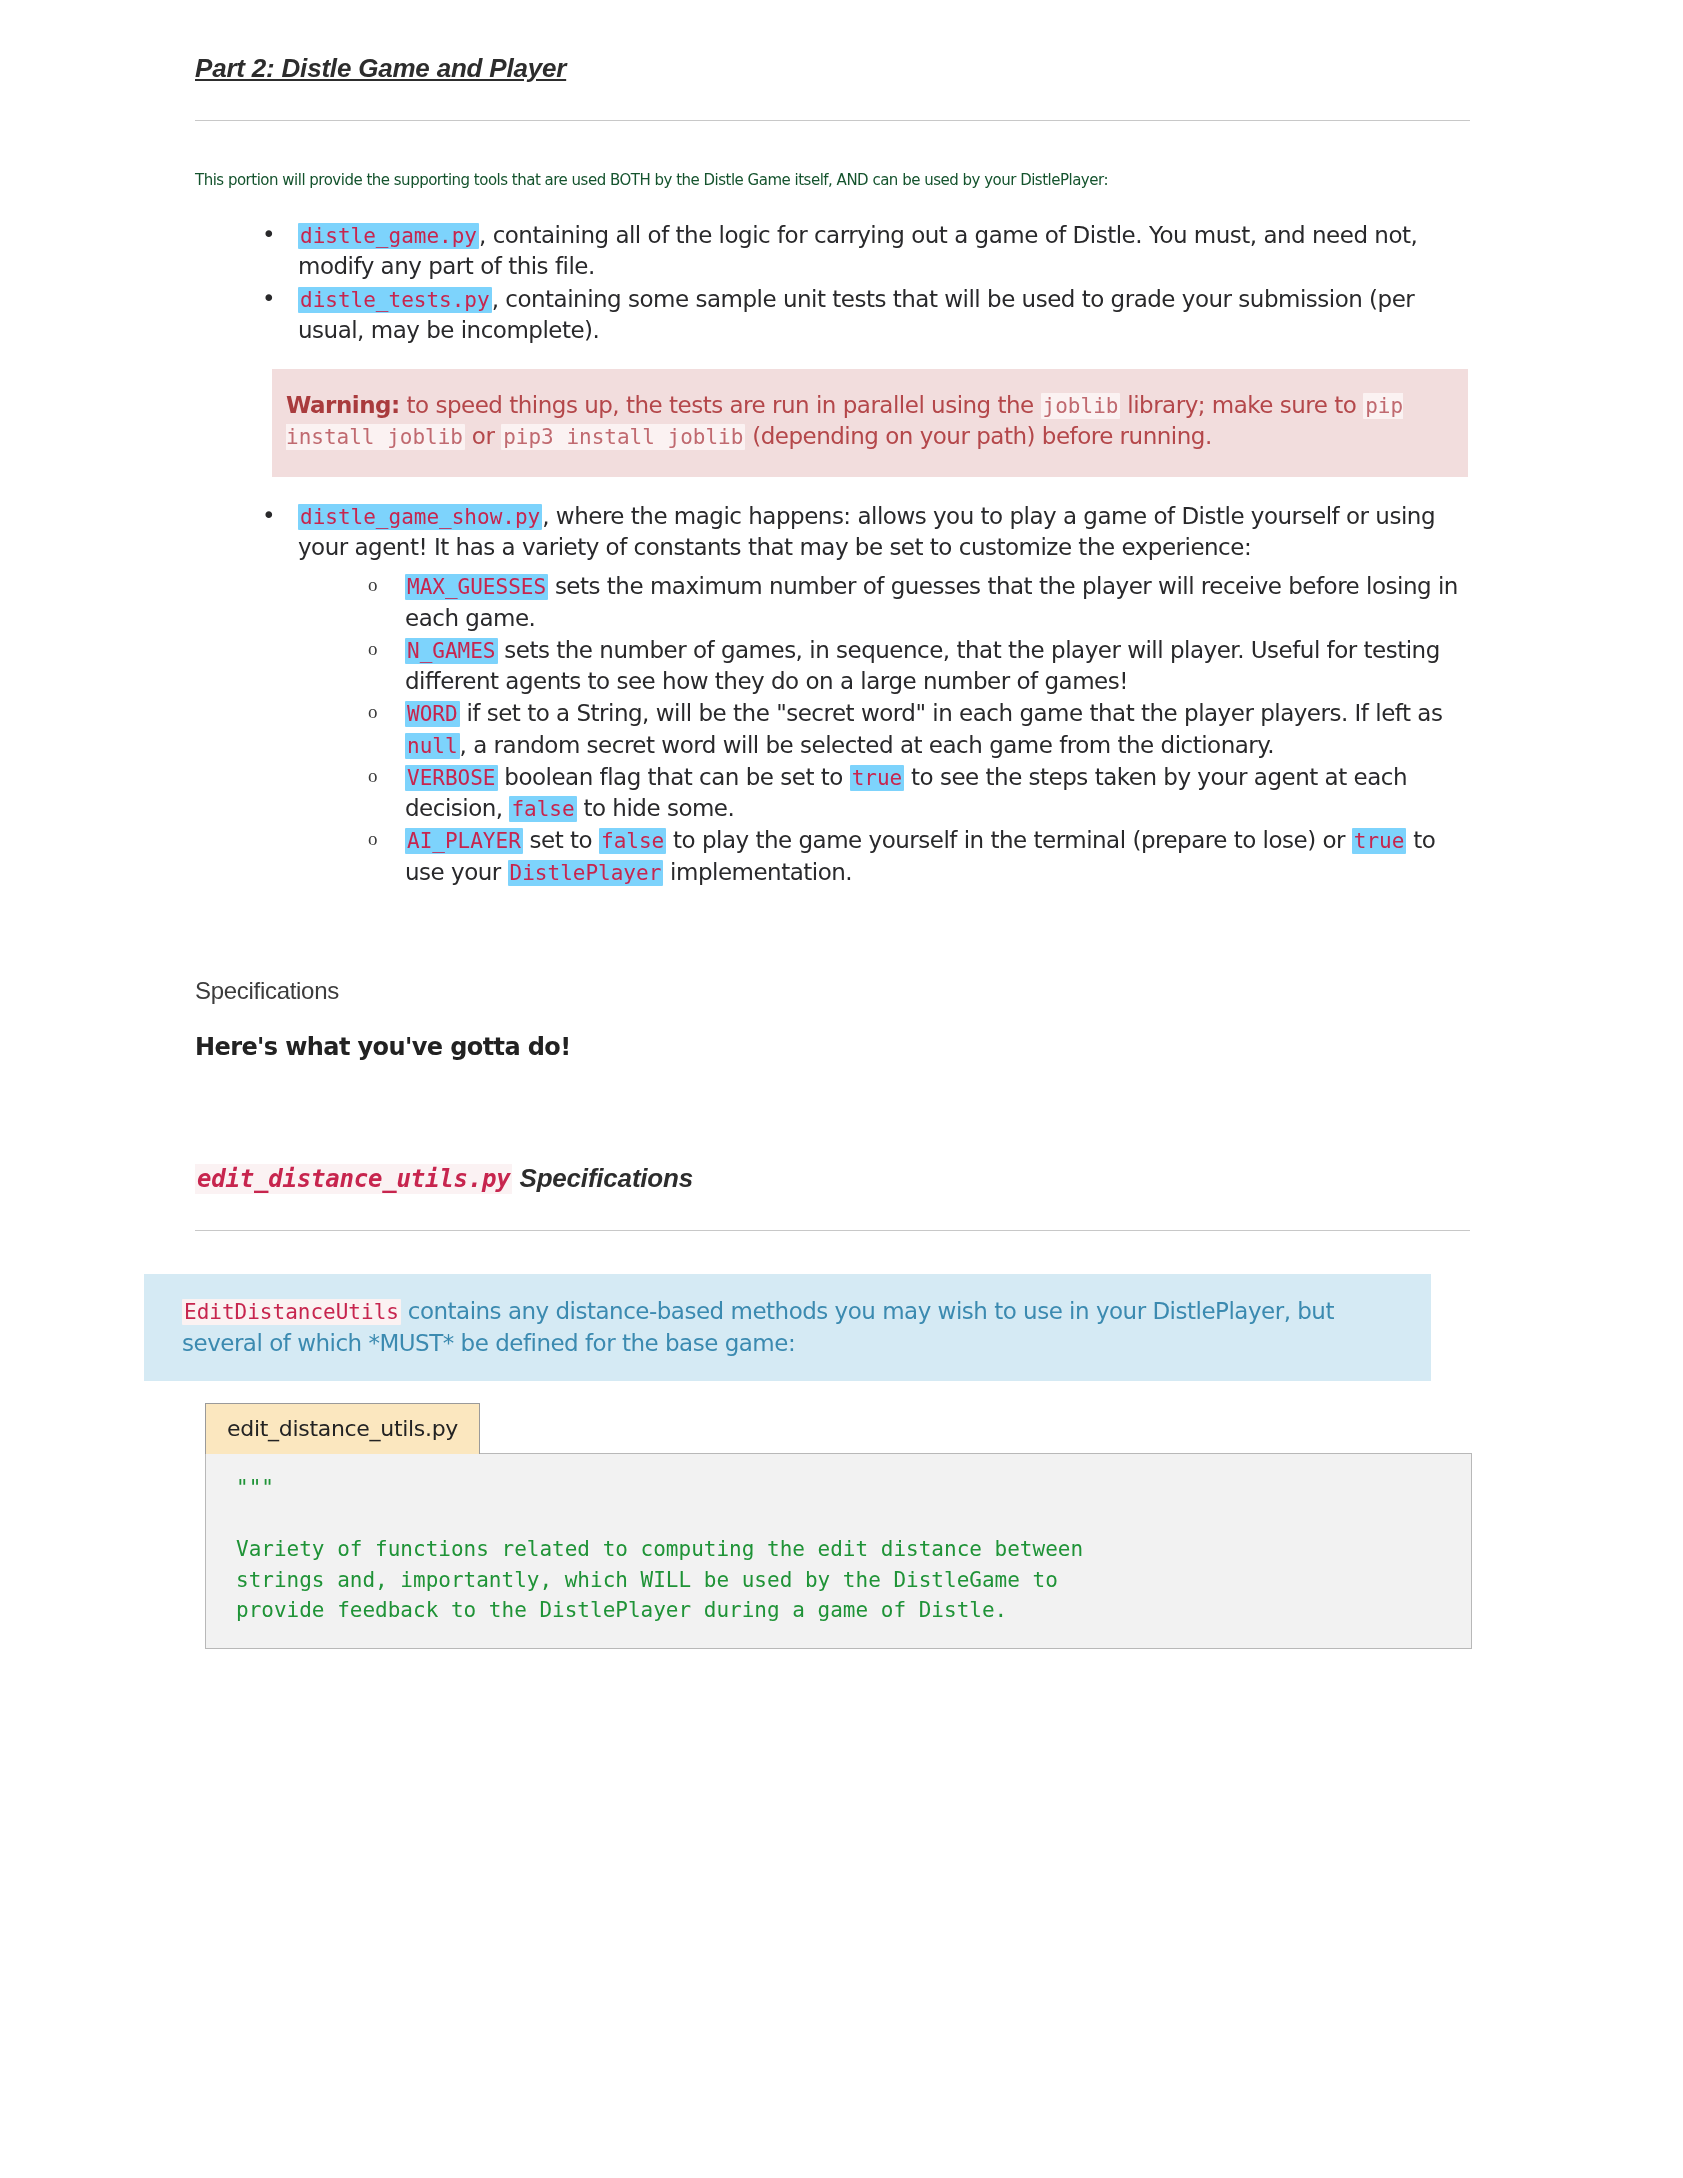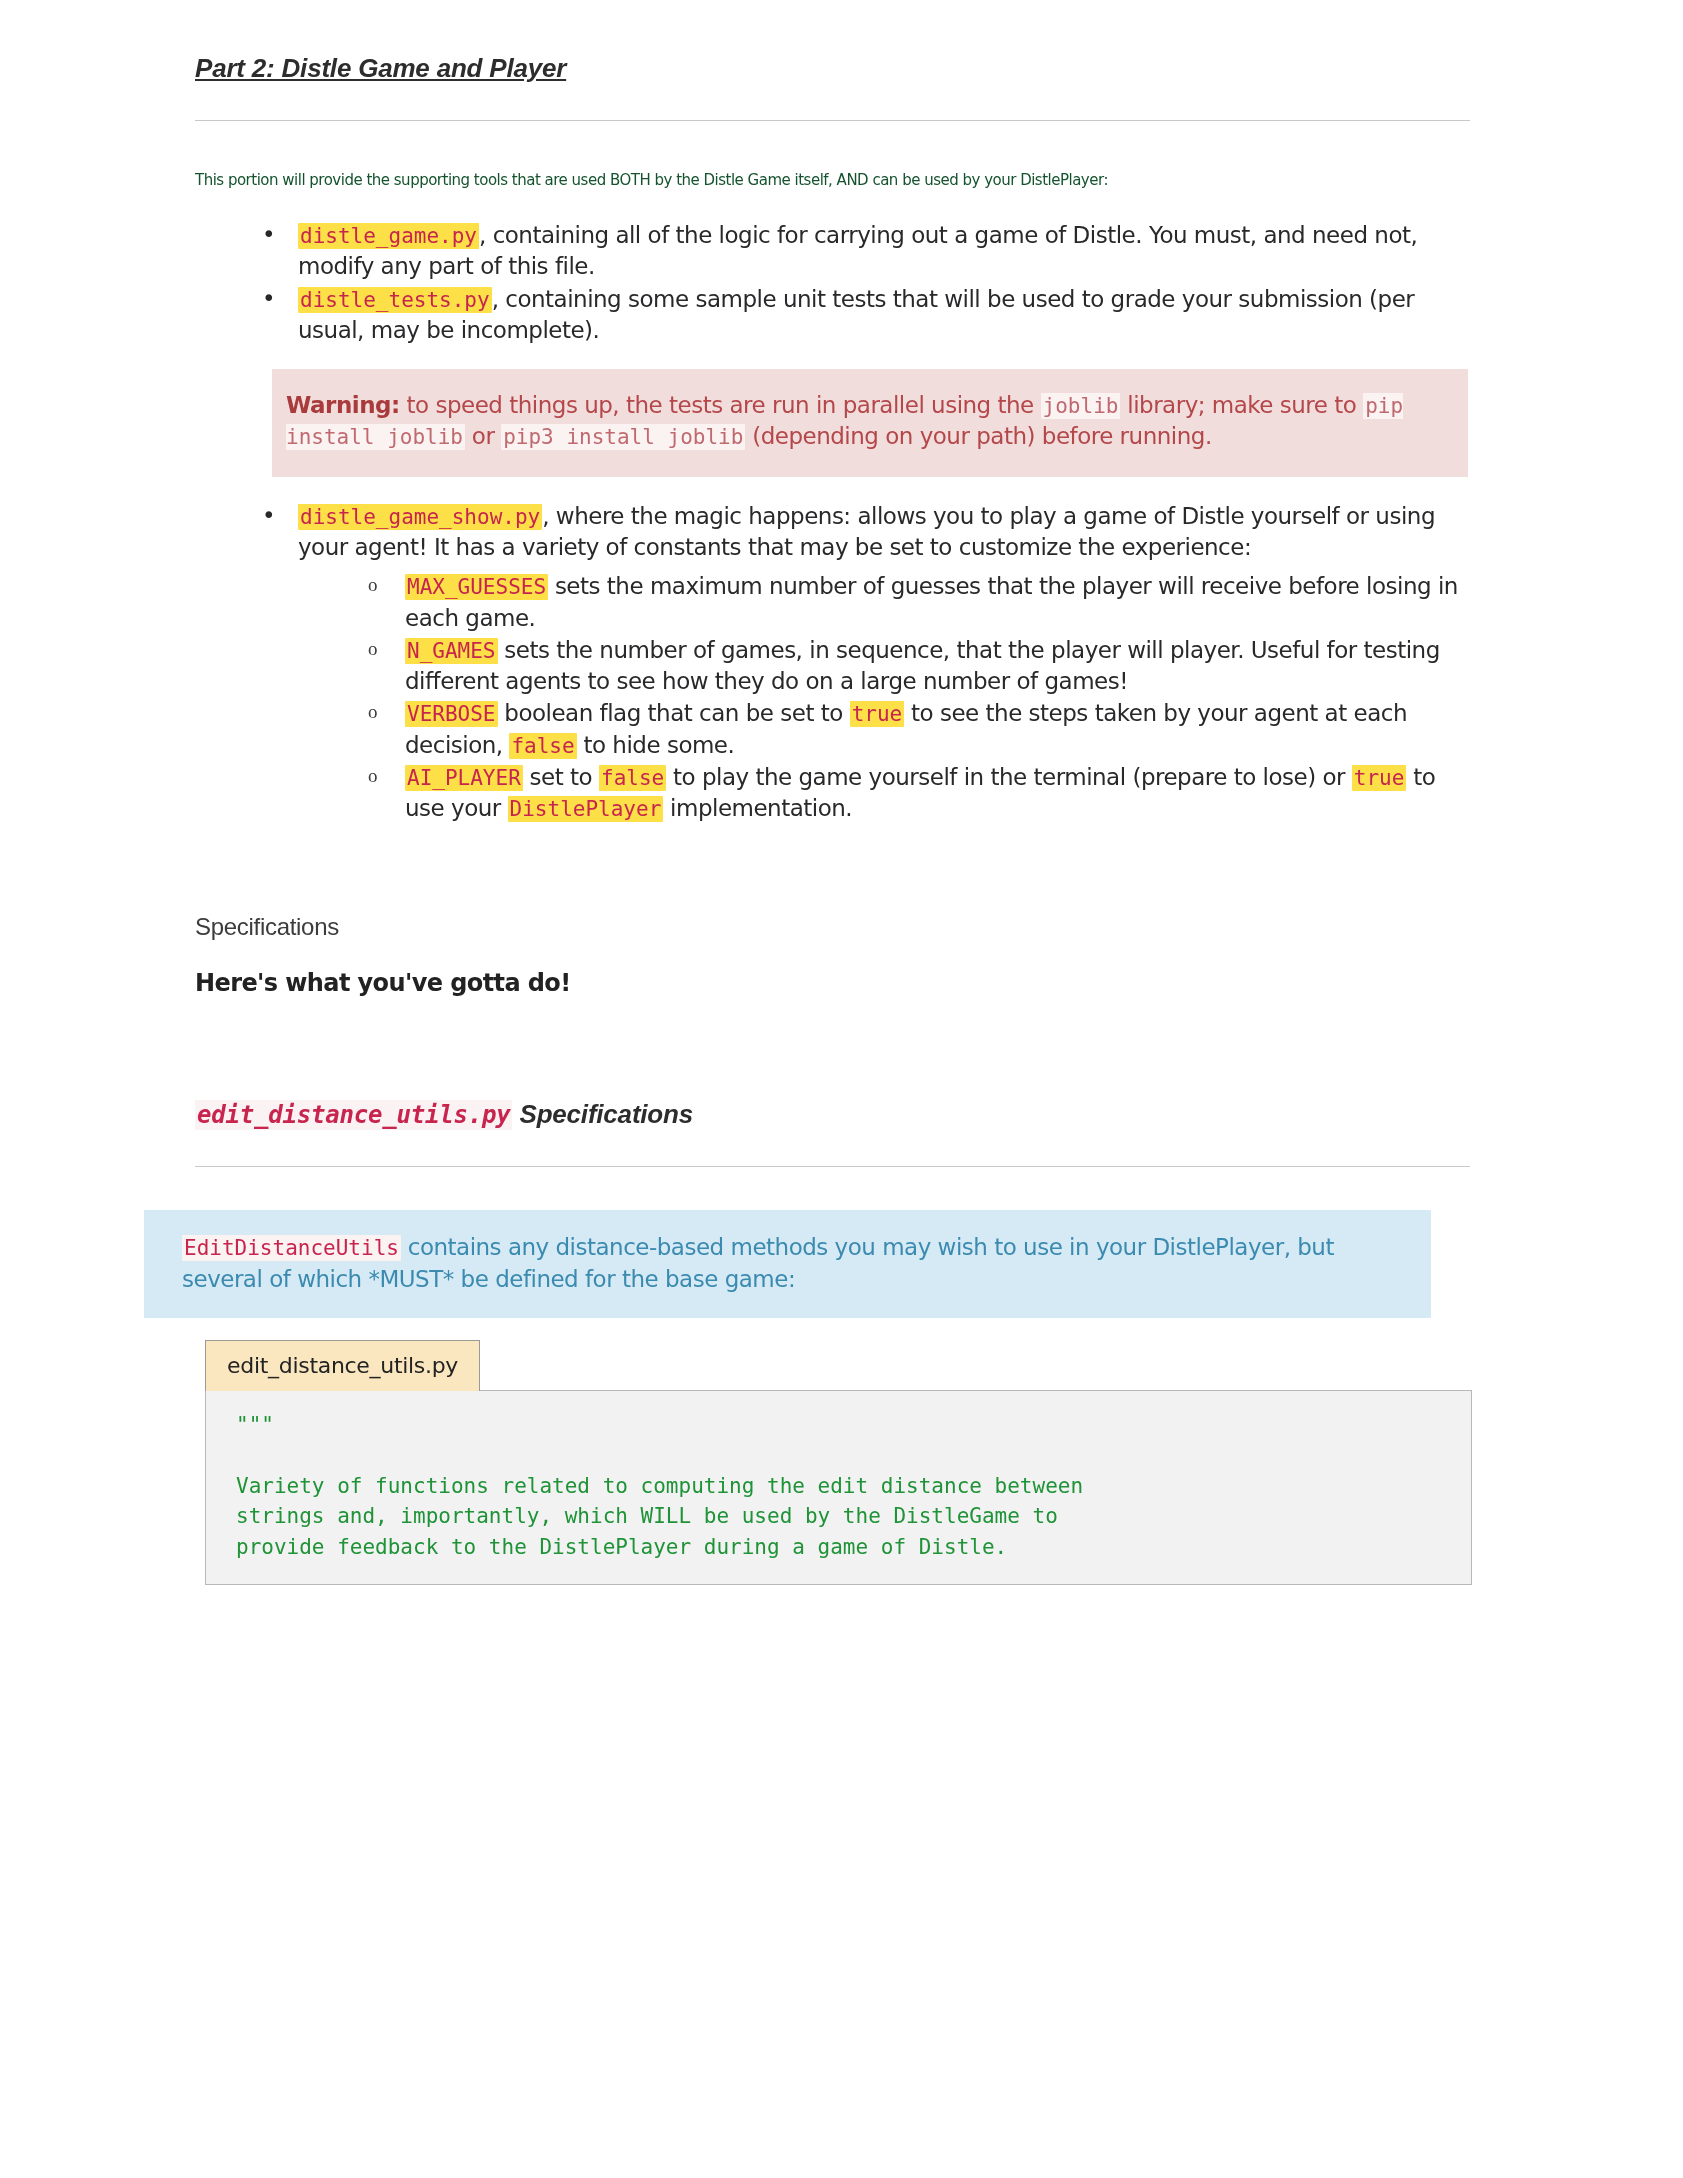--- a/index.html
+++ b/index.html
@@ -116,7 +116,7 @@
     font-family: "DejaVu Sans Mono", monospace;
     font-size: 21px;
     color: #c7254e;
-    background: #fde047;
+    background: #7dd3fc;
     padding: 1px 2px;
     border-radius: 1px;
     letter-spacing: 0;

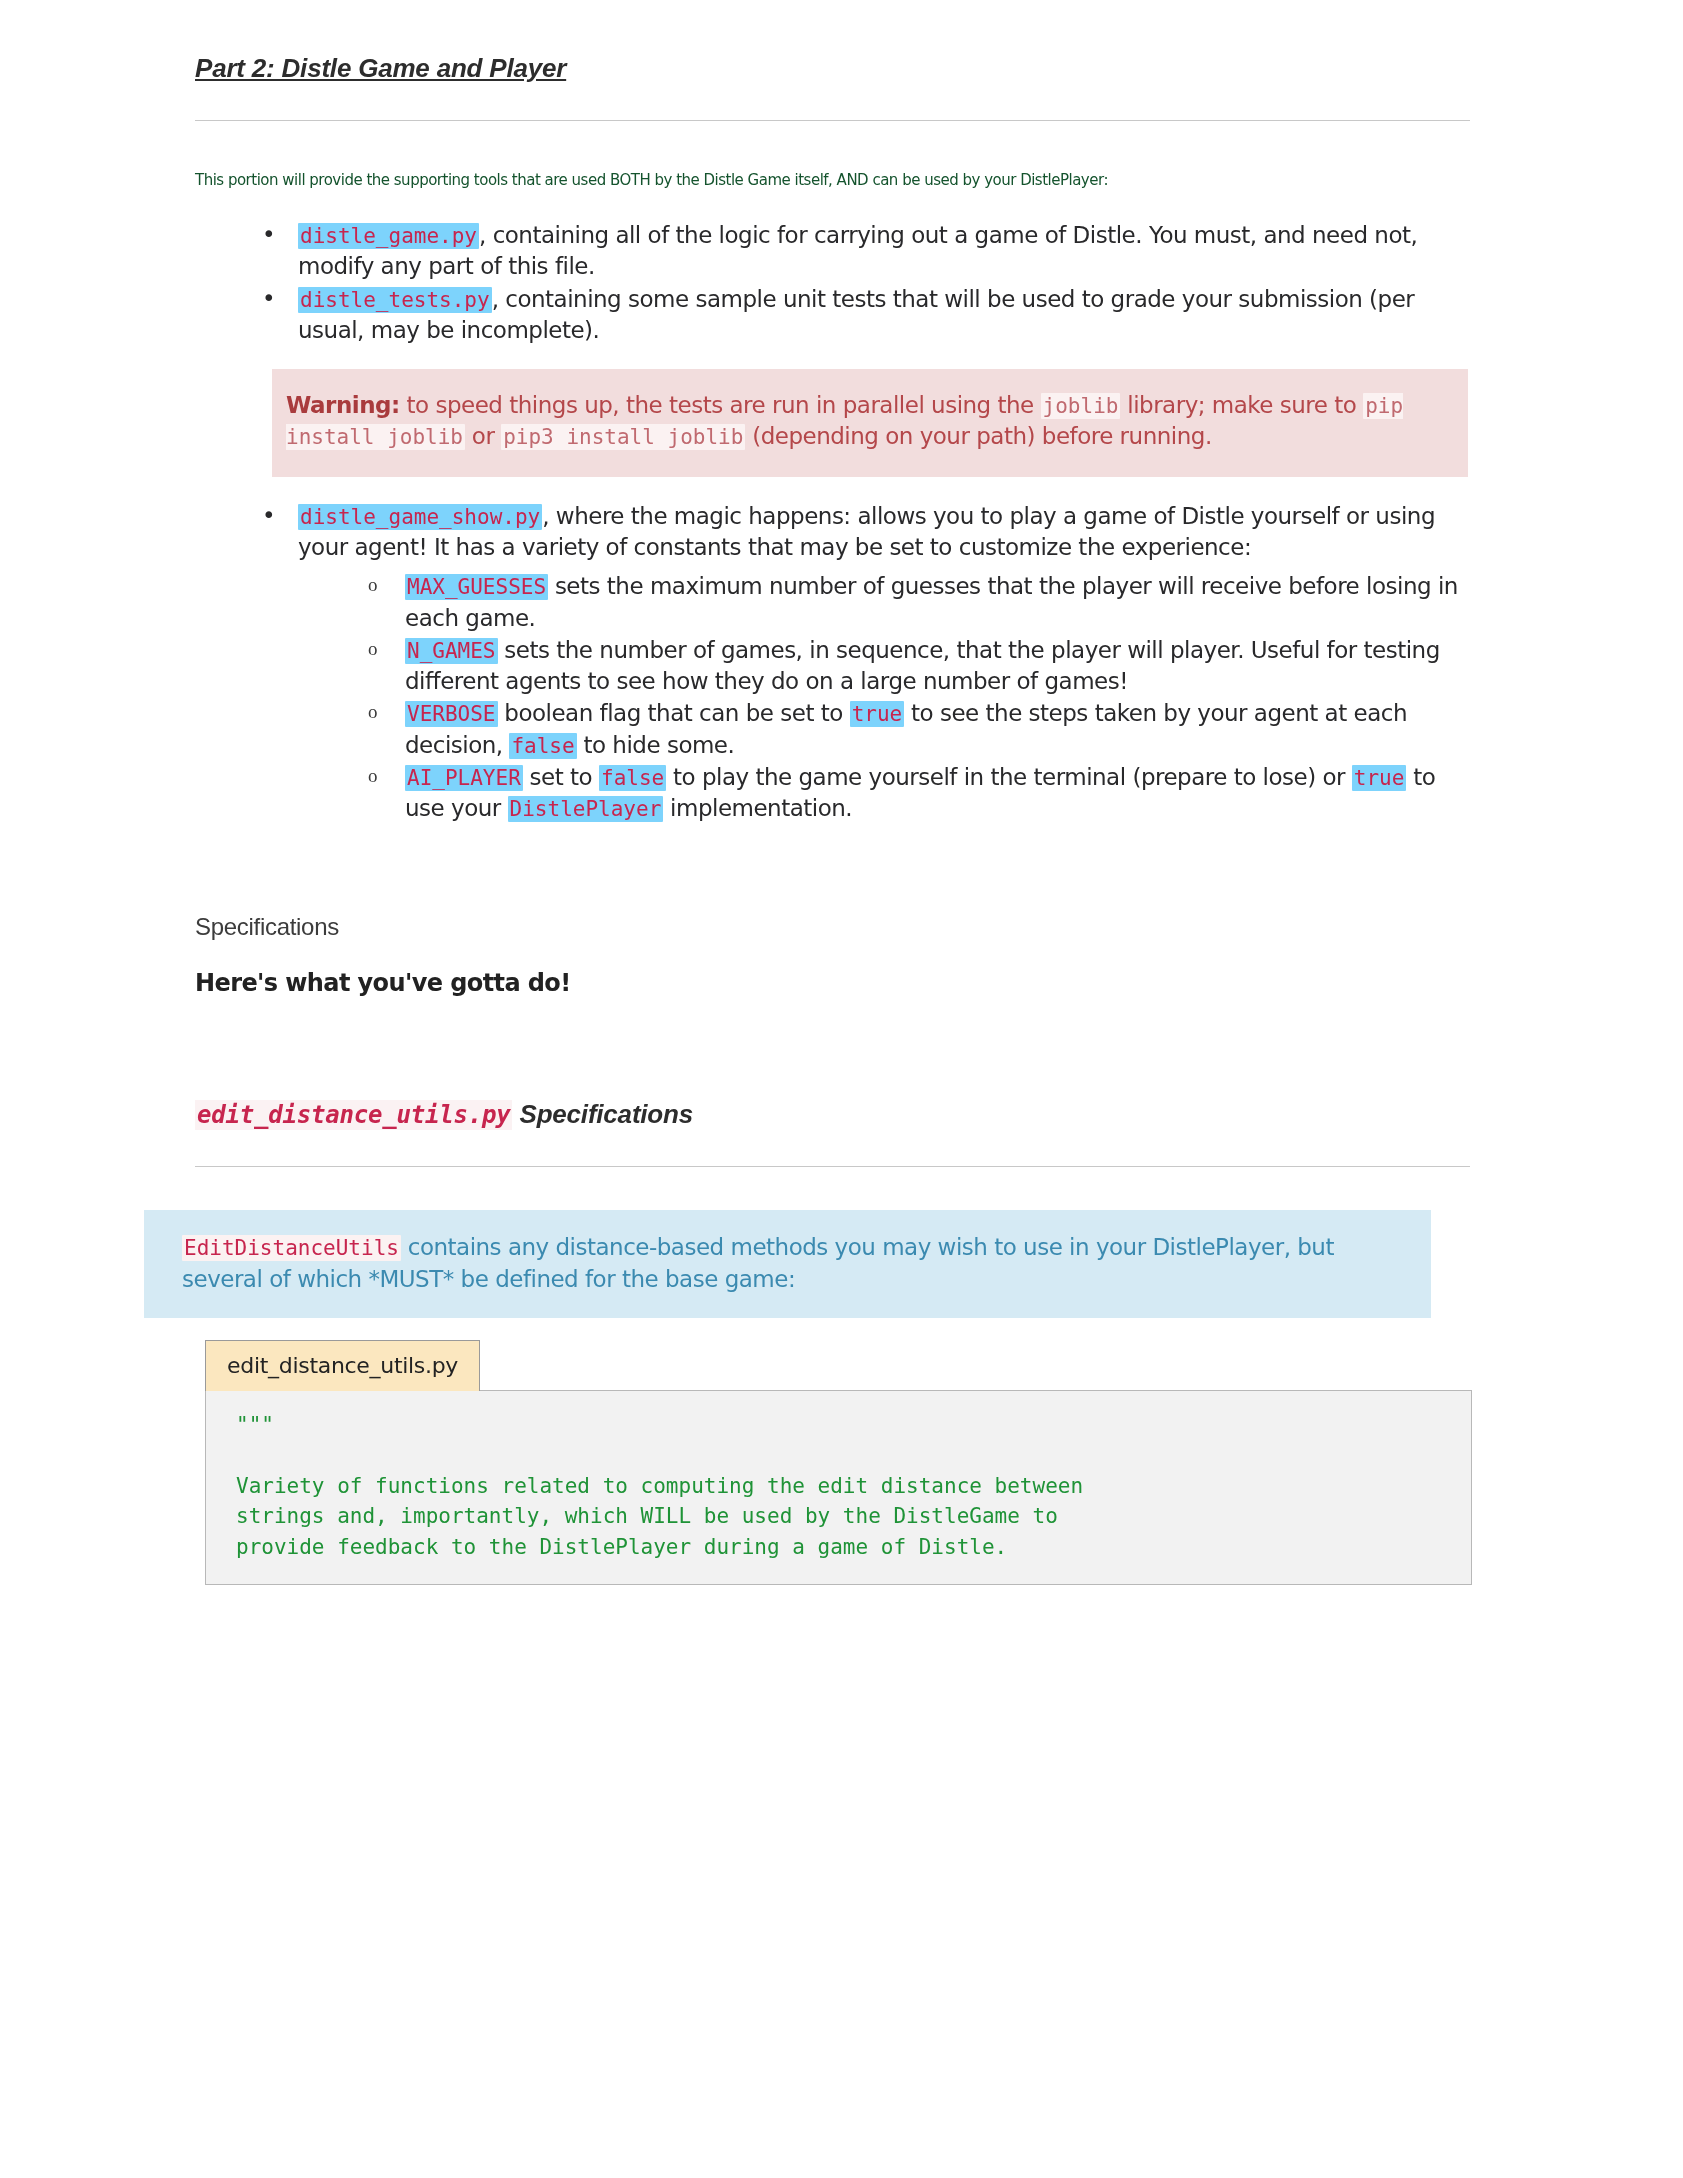--- a/index.html
+++ b/index.html
@@ -276,6 +276,7 @@
         <ul class="subbullets">
           <li><code>MAX_GUESSES</code><span> sets the maximum number of guesses that the player will receive before losing in each game.</span></li>
           <li><code>N_GAMES</code><span> sets the number of games, in sequence, that the player will player. Useful for testing different agents to see how they do on a large number of games!</span></li>
+          <li><code>WORD</code><span> if set to a String, will be the "secret word" in each game that the player players. If left as </span><code>null</code><span>, a random secret word will be selected at each game from the dictionary.</span></li>
           <li><code>VERBOSE</code><span> boolean flag that can be set to </span><code>true</code><span> to see the steps taken by your agent at each decision, </span><code>false</code><span> to hide some.</span></li>
           <li><code>AI_PLAYER</code><span> set to </span><code>false</code><span> to play the game yourself in the terminal (prepare to lose) or </span><code>true</code><span> to use your </span><code>DistlePlayer</code><span> implementation.</span></li>
         </ul>

